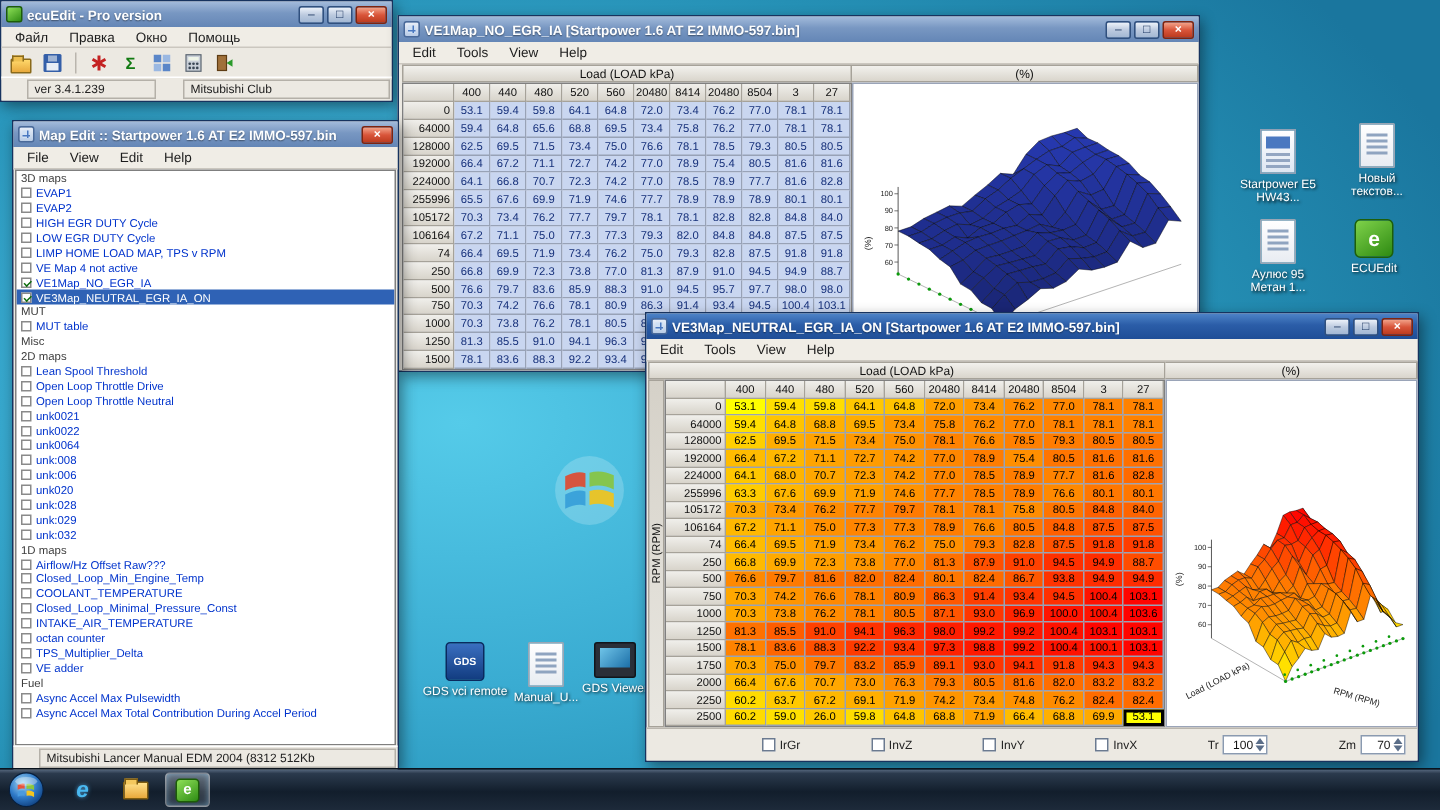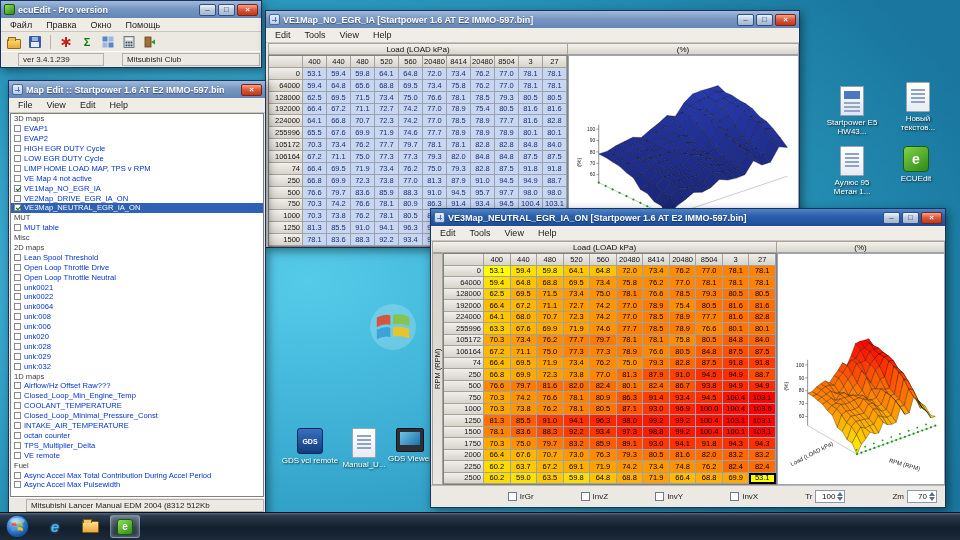--- a/index.html
+++ b/index.html
@@ -707,10 +707,6 @@
       <div class="trow item">
         <span class="cb checked"></span>
         <span class="tlabel">VE1Map_NO_EGR_IA</span>
-      </div>
-      <div class="trow item">
-        <span class="cb"></span>
-        <span class="tlabel">VE2Map_DRIVE_EGR_IA_ON</span>
       </div>
       <div class="trow item selected">
         <span class="cb checked"></span>

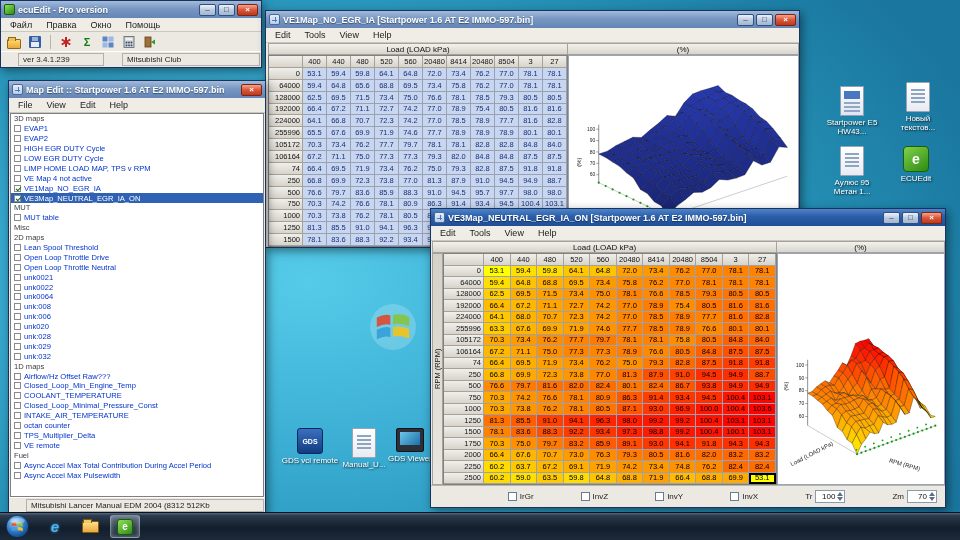--- a/index.html
+++ b/index.html
@@ -806,7 +806,7 @@
       </div>
       <div class="trow item">
         <span class="cb"></span>
-        <span class="tlabel">VE remote</span>
+        <span class="tlabel">VE adder</span>
       </div>
       <div class="trow cat">
         <span class="tlabel">Fuel</span>

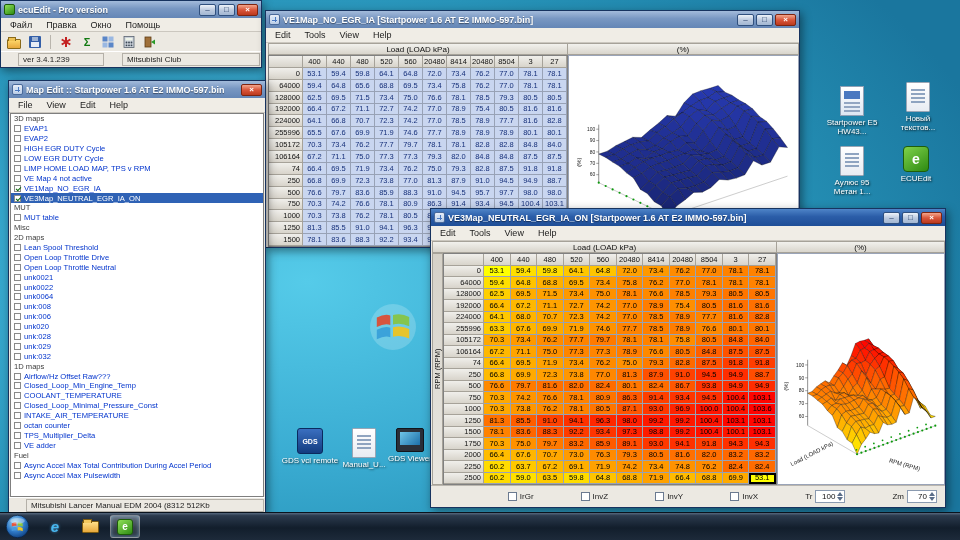--- a/index.html
+++ b/index.html
@@ -813,11 +813,11 @@
       </div>
       <div class="trow item">
         <span class="cb"></span>
+        <span class="tlabel">Async Accel Max Pulsewidth</span>
+      </div>
+      <div class="trow item">
+        <span class="cb"></span>
         <span class="tlabel">Async Accel Max Total Contribution During Accel Period</span>
-      </div>
-      <div class="trow item">
-        <span class="cb"></span>
-        <span class="tlabel">Async Accel Max Pulsewidth</span>
       </div>
     </div>
   <div class="statusbar">

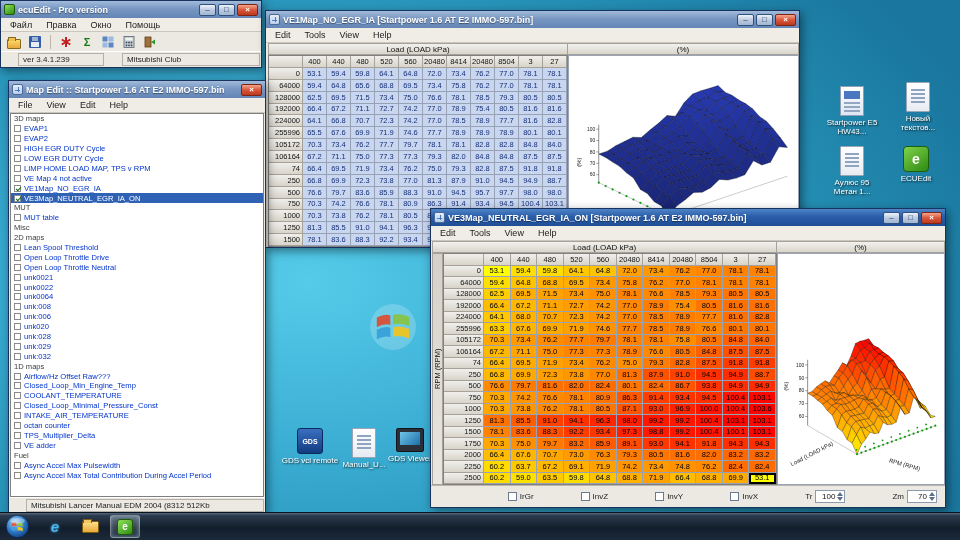--- a/index.html
+++ b/index.html
@@ -1117,7 +1117,7 @@
         <div class="cell rowhdr">2500</div>
         <div class="cell val" style="background: rgb(255, 219, 0);">60.2</div>
         <div class="cell val" style="background: rgb(255, 225, 0);">59.0</div>
-        <div class="cell val" style="background: rgb(255, 202, 0);">63.5</div>
+        <div class="cell val" style="background: rgb(255, 202, 0);">26.0</div>
         <div class="cell val" style="background: rgb(255, 221, 0);">59.8</div>
         <div class="cell val" style="background: rgb(255, 196, 0);">64.8</div>
         <div class="cell val" style="background: rgb(255, 176, 0);">68.8</div>

